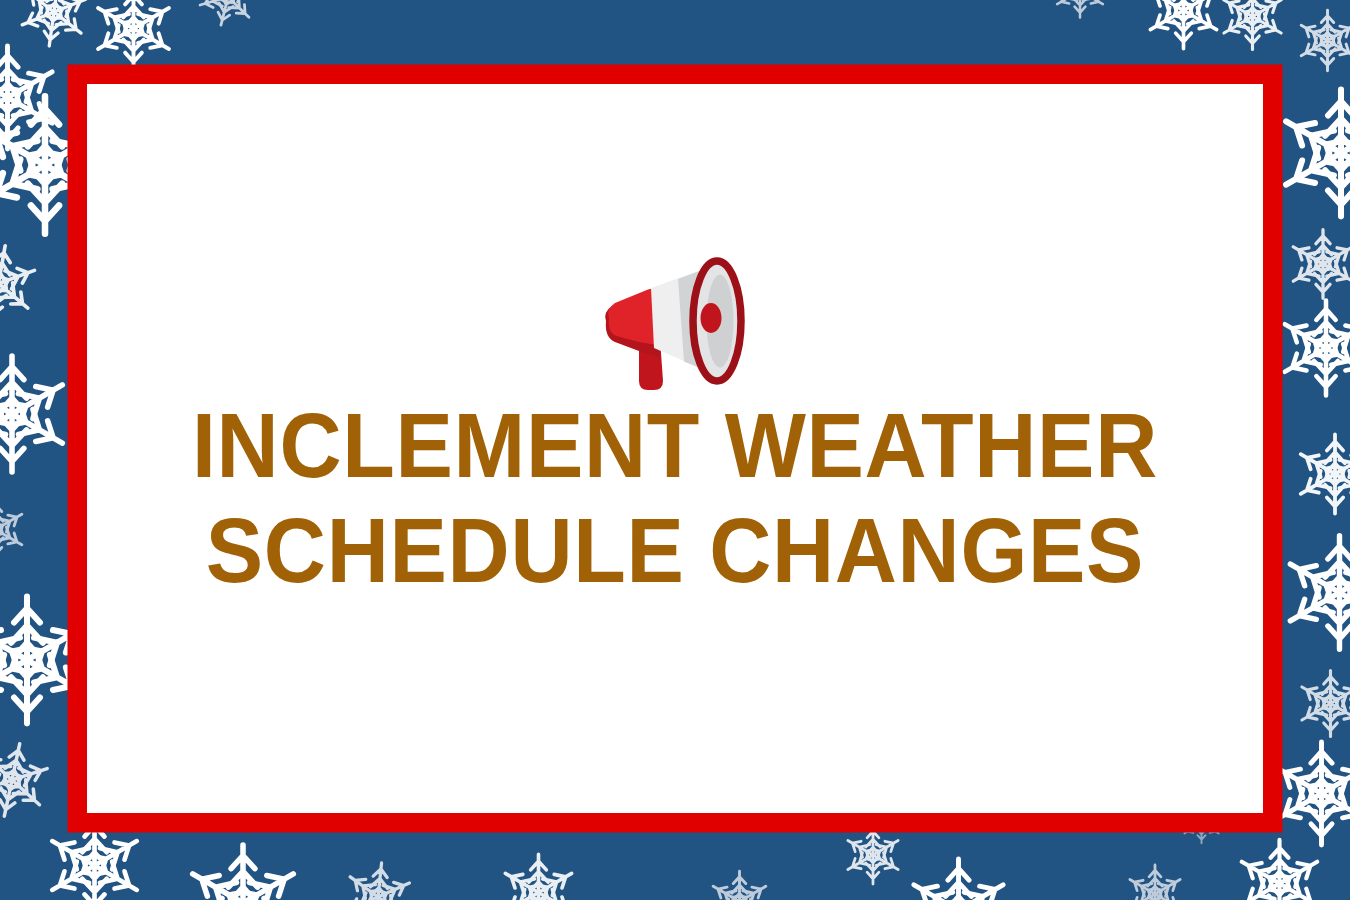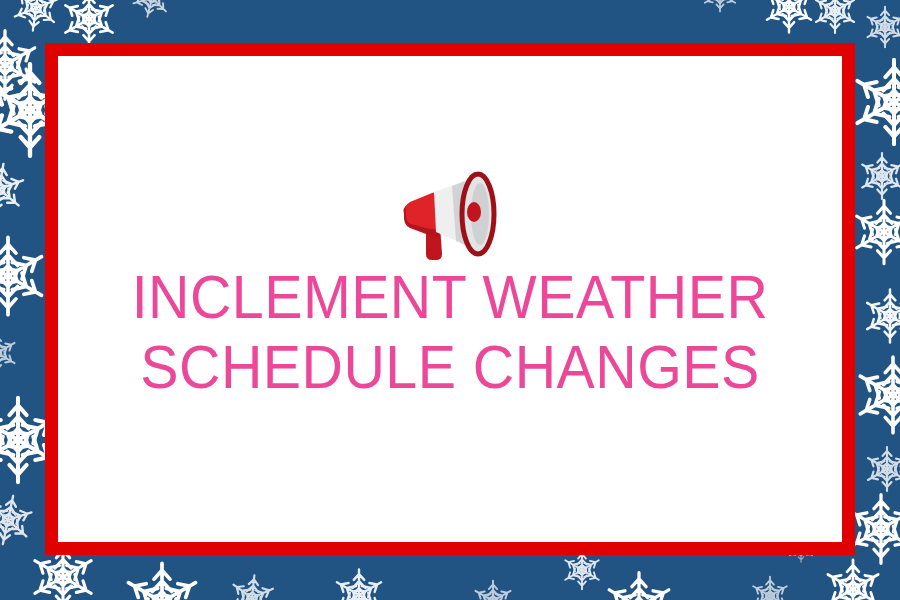--- a/index.html
+++ b/index.html
@@ -63,8 +63,8 @@
     right: 0;
     top: 206px;
     text-align: center;
-    color: #ec4899;
-    font-weight: 400;
+    color: #a16207;
+    font-weight: 700;
     font-size: 61px;
     line-height: 70px;
     letter-spacing: 0.5px;

